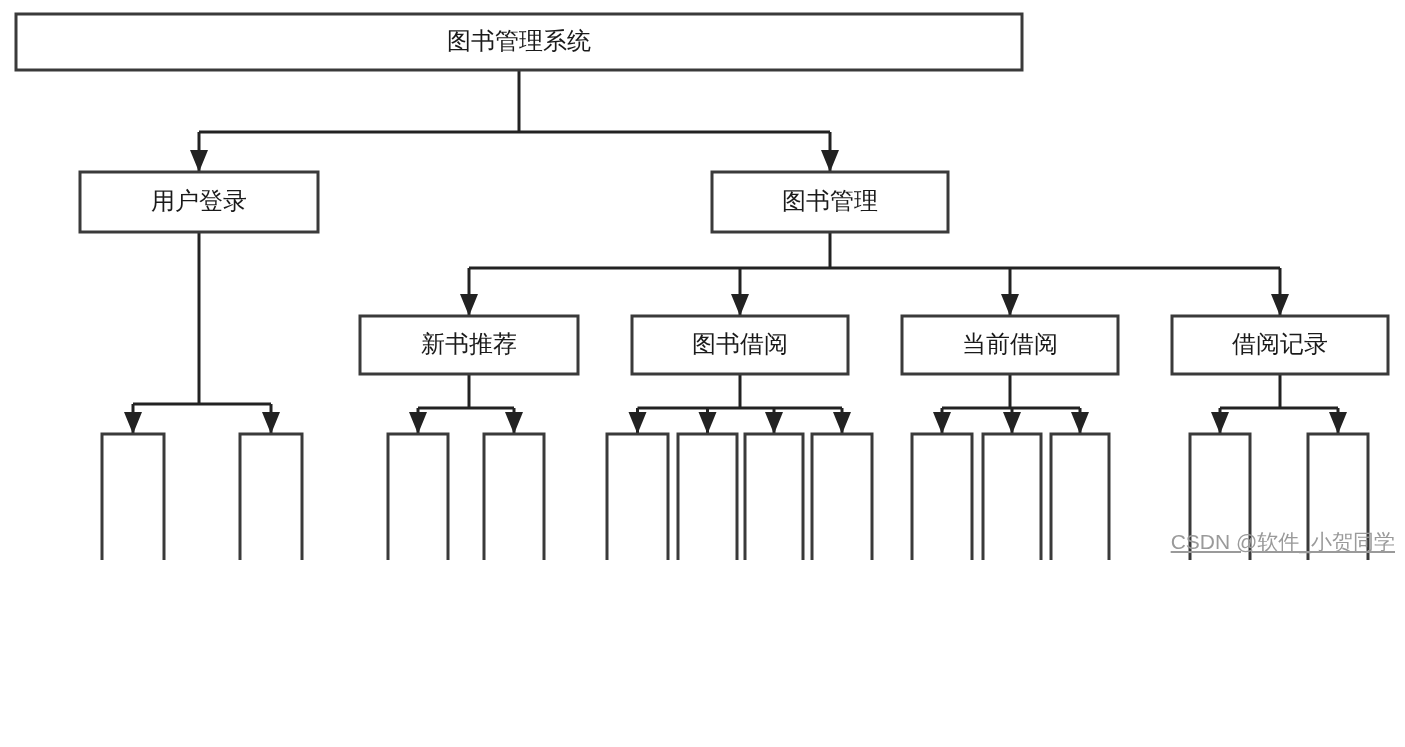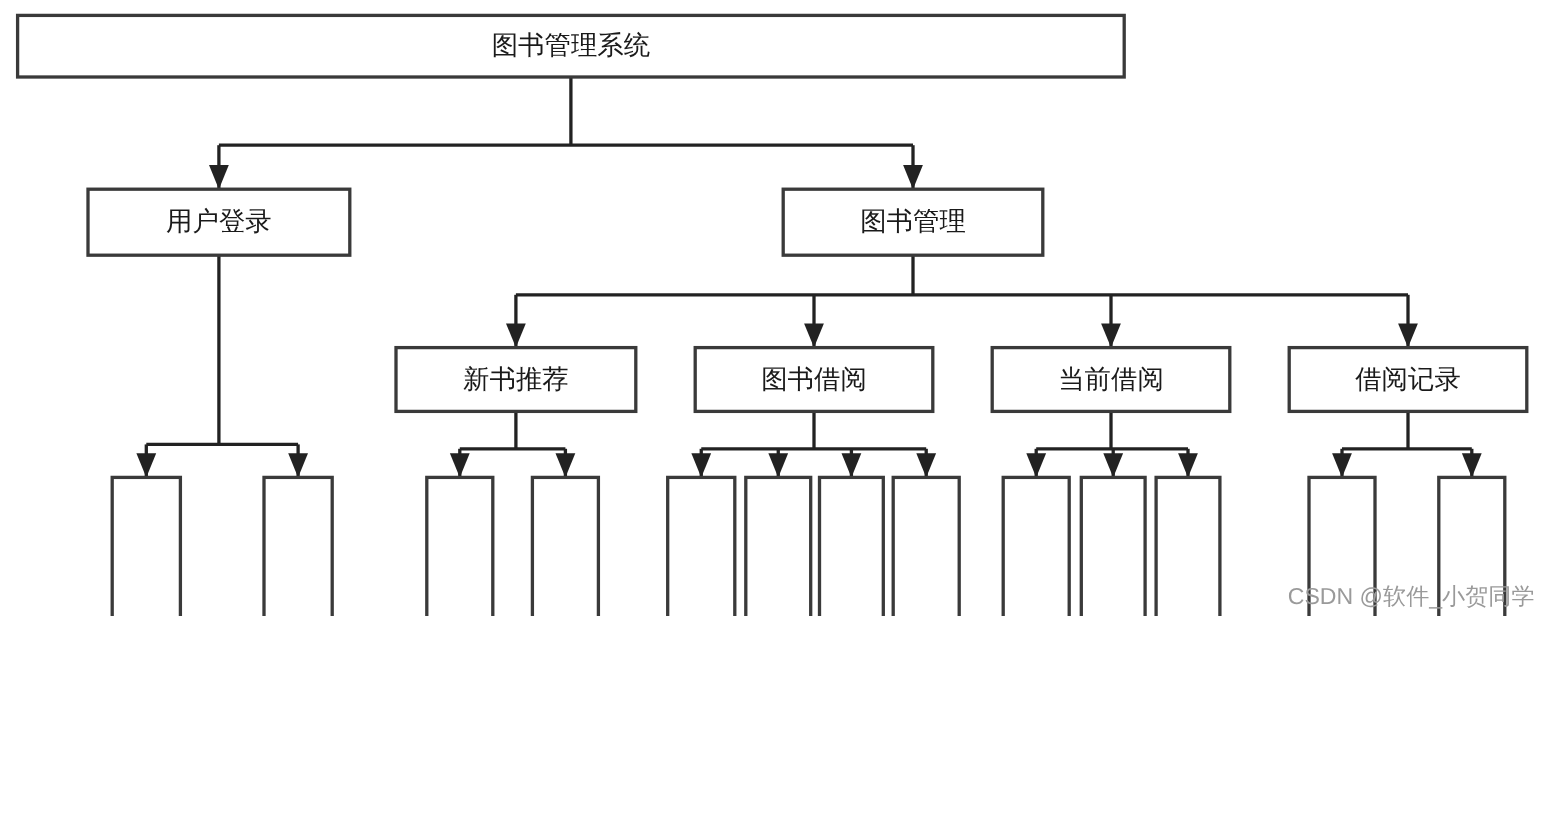--- a/index.html
+++ b/index.html
@@ -65,6 +65,7 @@
     font-size: 21px;
     color: #9a9a9a;
     white-space: nowrap;
+    text-decoration: underline;
   }
 </style>
 </head>

